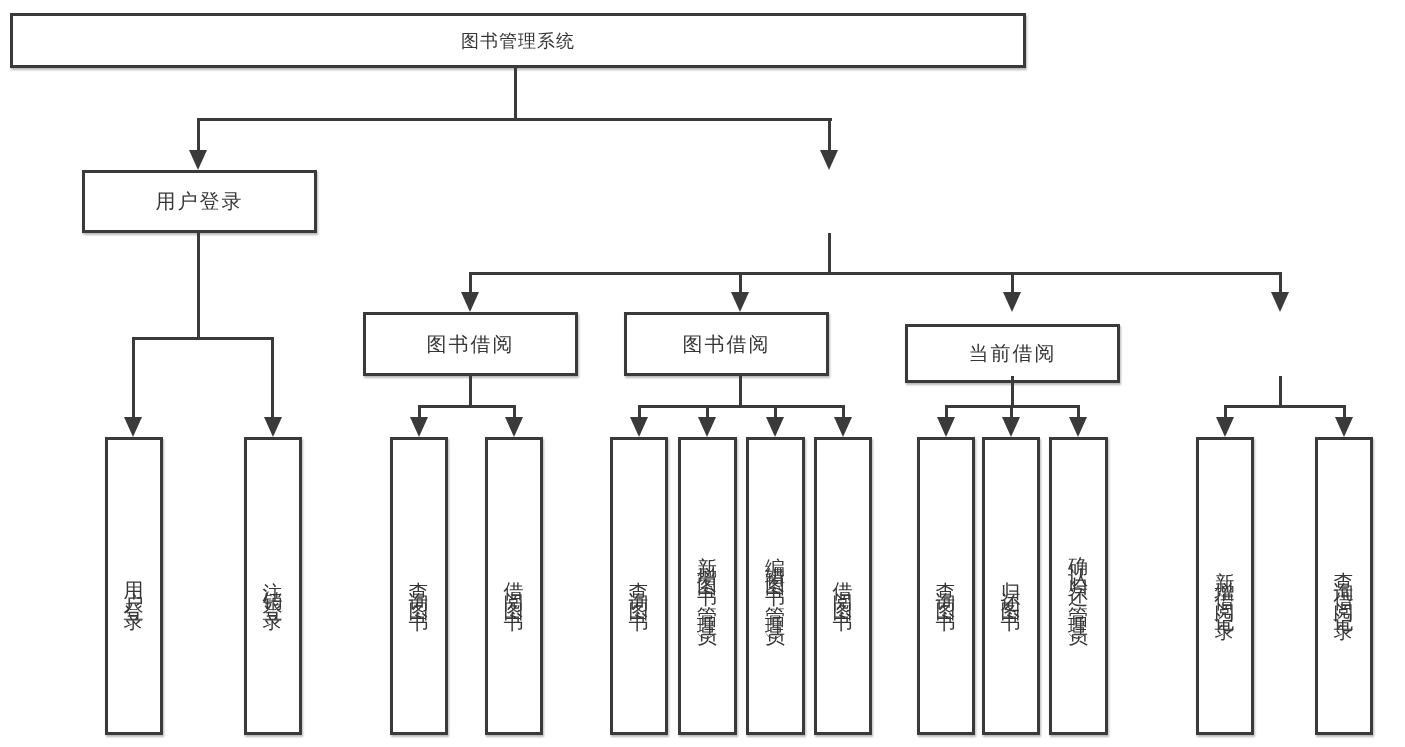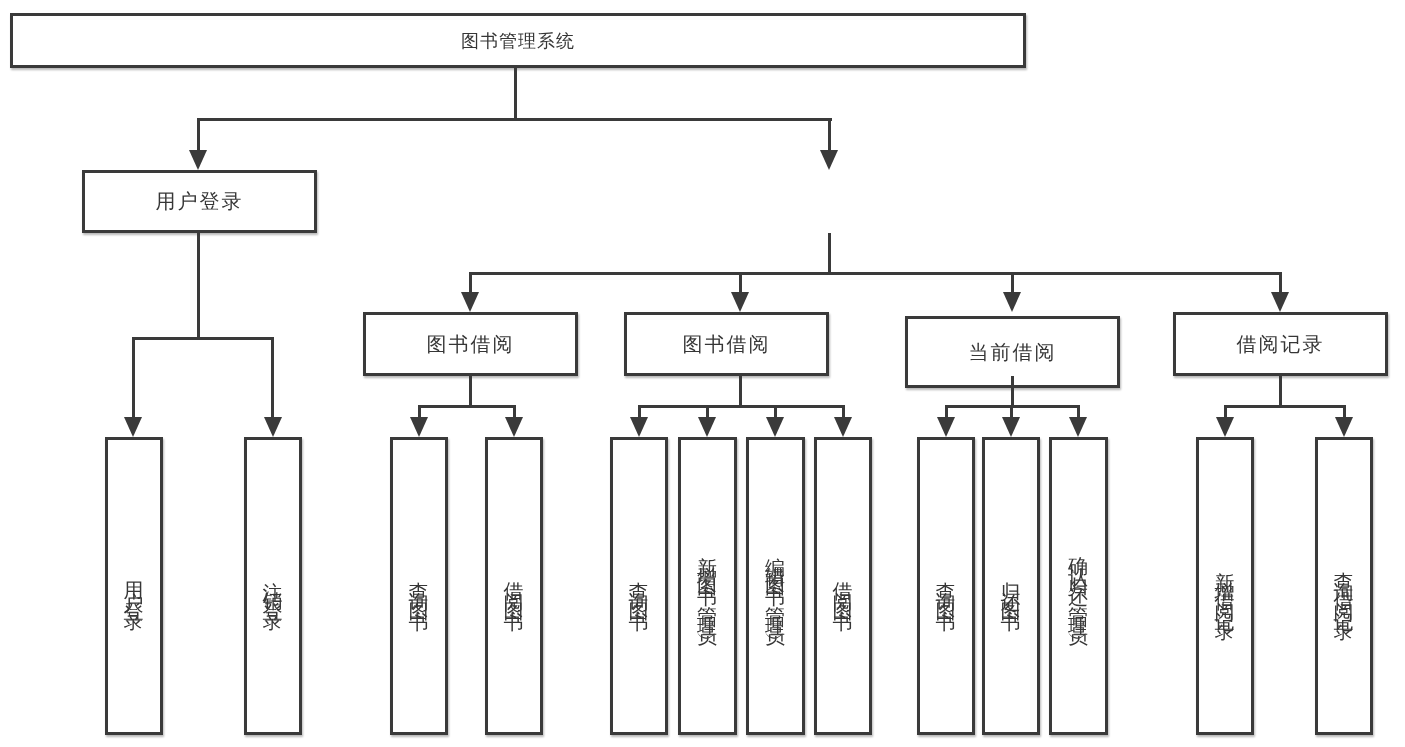--- a/index.html
+++ b/index.html
@@ -81,7 +81,7 @@
   <div class="box hbox" style="left:624px;top:312px;width:205px;height:64px;">
     <span class="lbl">图书借阅</span>
   </div>
-  <div class="box hbox" style="left:905px;top:316px;width:215px;height:72px;font-family:Liberation Serif, serif;">
+  <div class="box hbox" style="left:905px;top:324px;width:215px;height:59px;font-family:Liberation Serif, serif;">
     <span class="lbl">当前借阅</span>
   </div>
   <div class="box hbox" style="left:1173px;top:312px;width:215px;height:64px;">

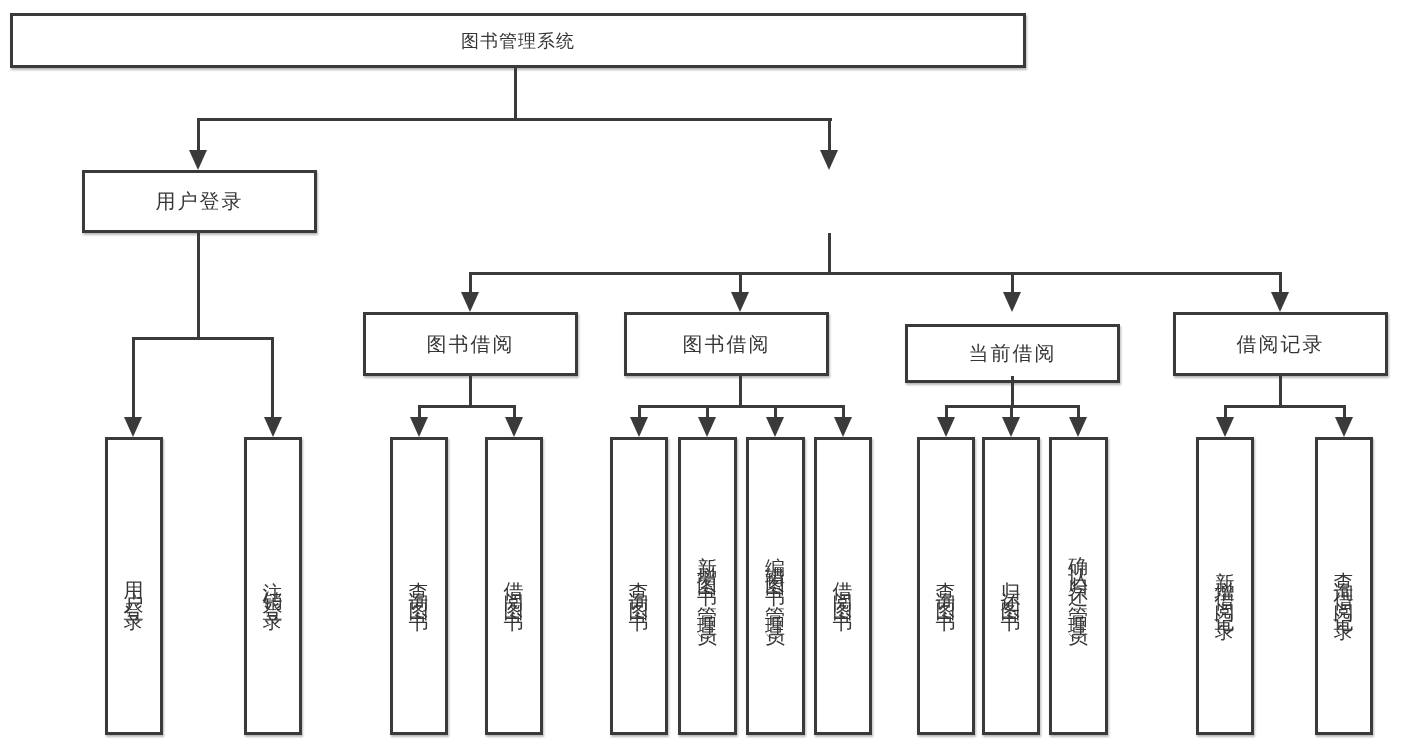--- a/index.html
+++ b/index.html
@@ -83,9 +83,6 @@
   </div>
   <div class="box hbox" style="left:905px;top:324px;width:215px;height:59px;font-family:Liberation Serif, serif;">
     <span class="lbl">当前借阅</span>
-  </div>
-  <div class="box hbox" style="left:1173px;top:312px;width:215px;height:64px;">
-    <span class="lbl">借阅记录</span>
   </div>
 
   <div class="box vbox" style="left:105px;top:437px;width:58px;height:298px;">

